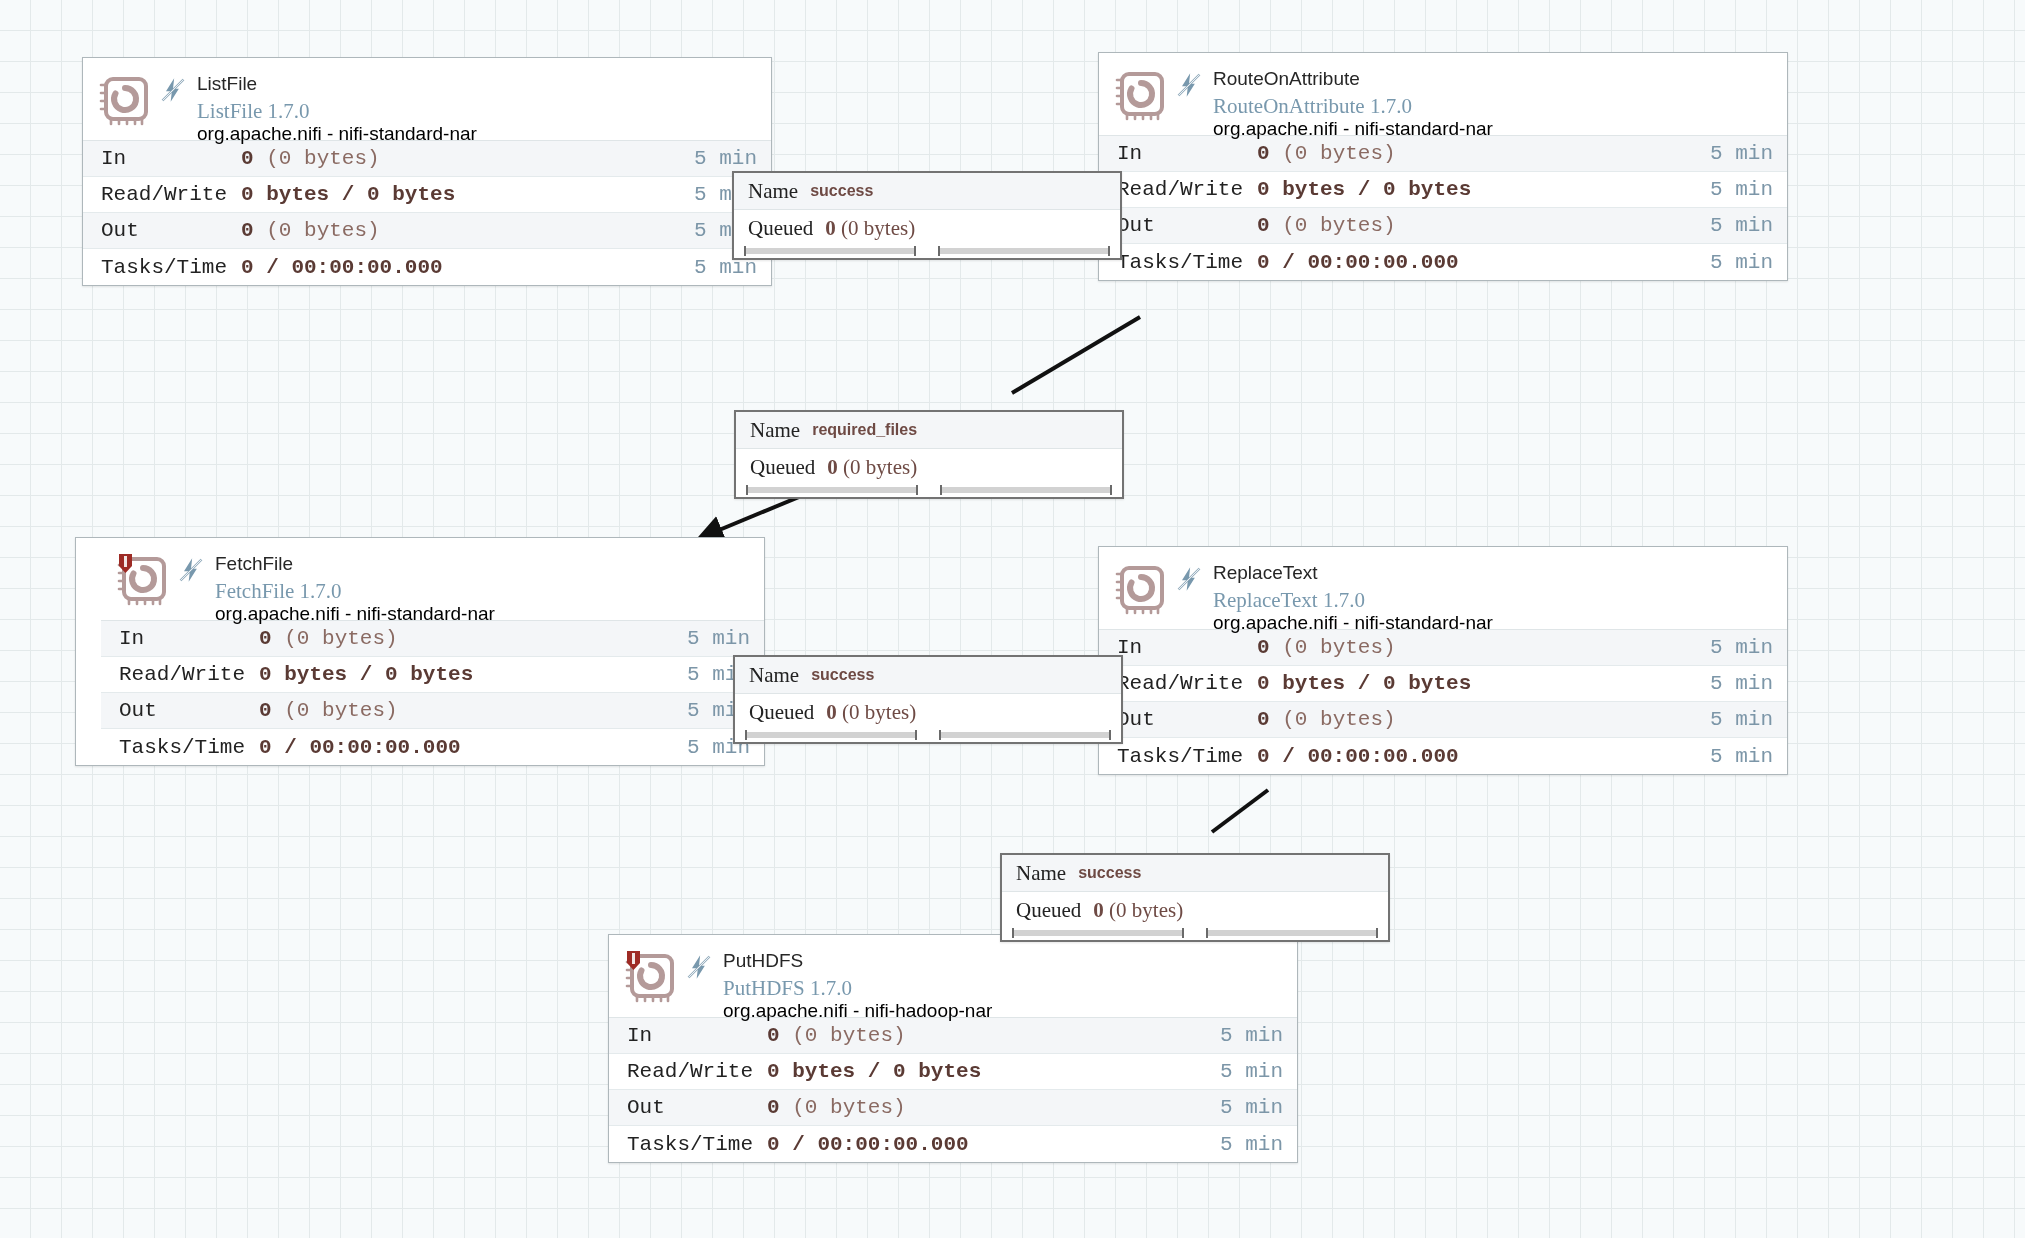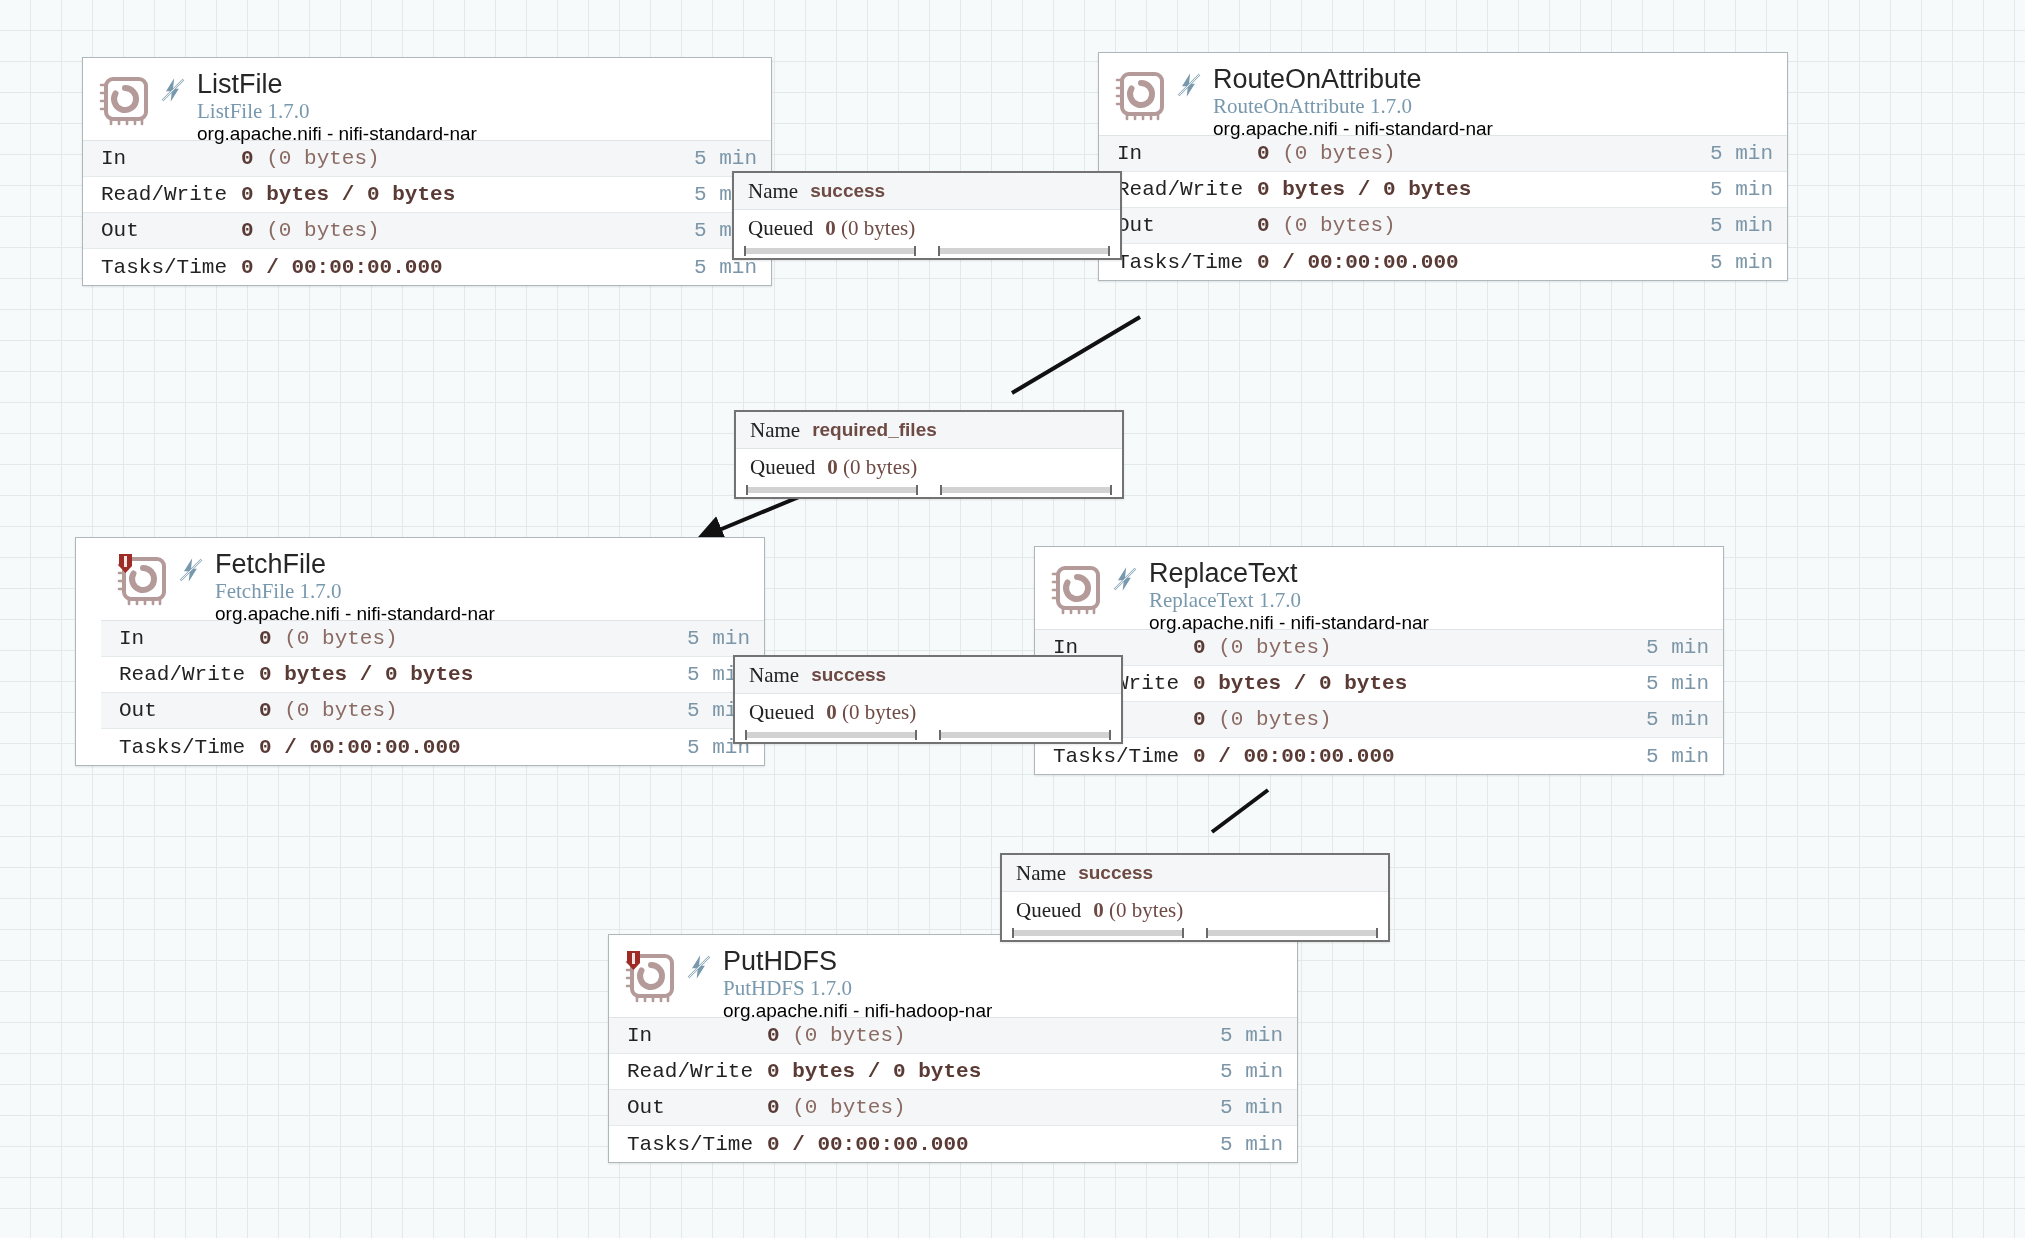--- a/index.html
+++ b/index.html
@@ -70,7 +70,7 @@
   }
   .proc-name {
     font-family: "Liberation Sans", sans-serif;
-    font-size: 27px;
+    font-size: 19px;
     color: #262626;
     line-height: 28px;
     white-space: nowrap;

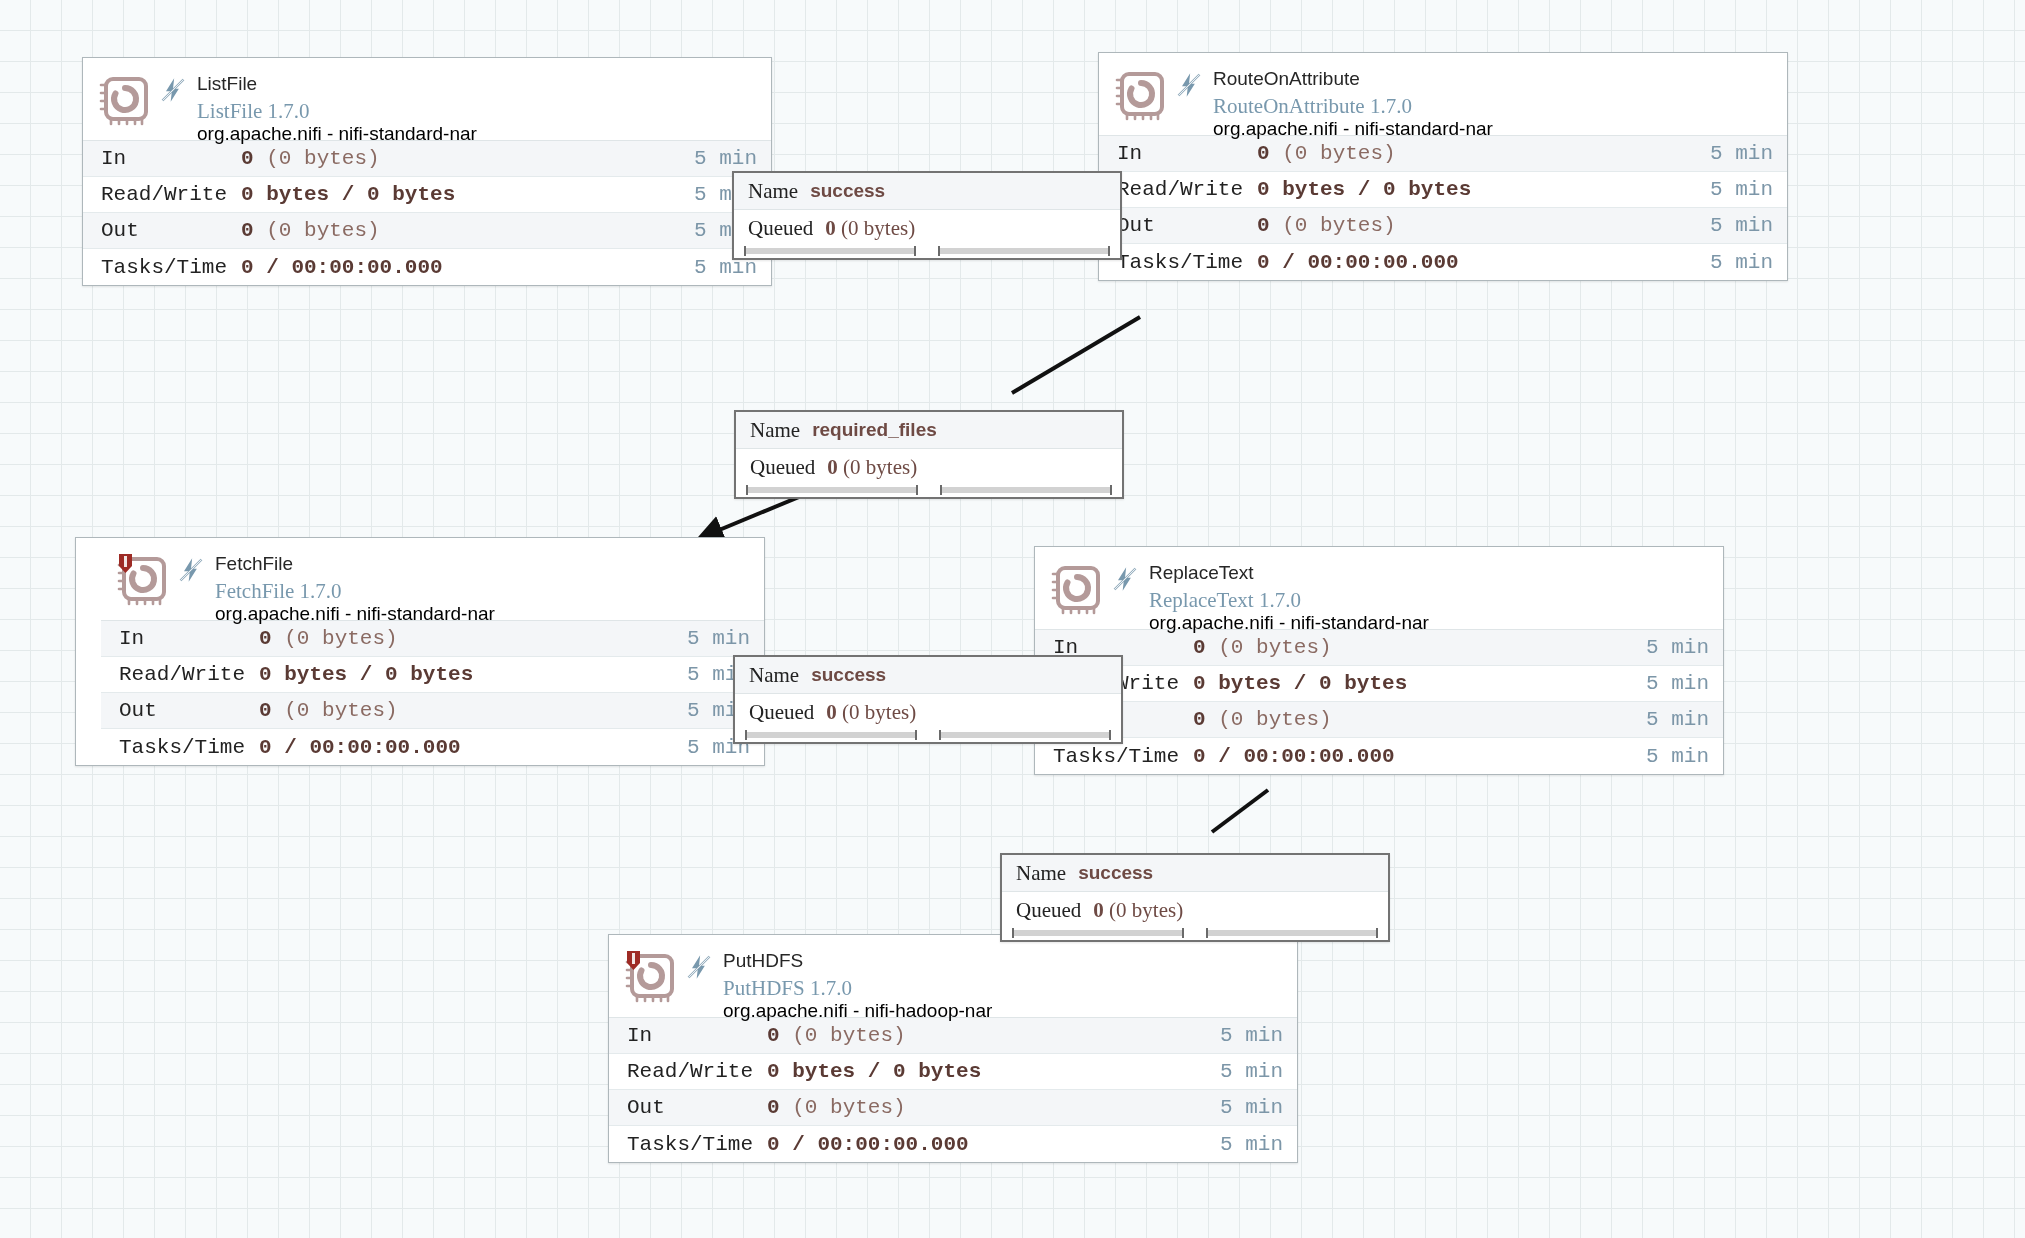--- a/index.html
+++ b/index.html
@@ -148,7 +148,7 @@
     border-bottom: 1px solid #dfe5e7;
   }
   .conn-k { color: #222; margin-right: 12px; white-space: nowrap; }
-  .conn-v { color: #6e4a44; font-weight: bold; font-family: "Liberation Sans", sans-serif; font-size: 19px; white-space: nowrap; }
+  .conn-v { color: #6e4a44; font-weight: bold; font-family: "Liberation Sans", sans-serif; font-size: 16px; white-space: nowrap; }
   .conn-v.plain { font-family: "Liberation Serif", serif; font-size: 21px; font-weight: normal; }
   .conn-v.plain b { font-weight: bold; }
   .conn-bars {

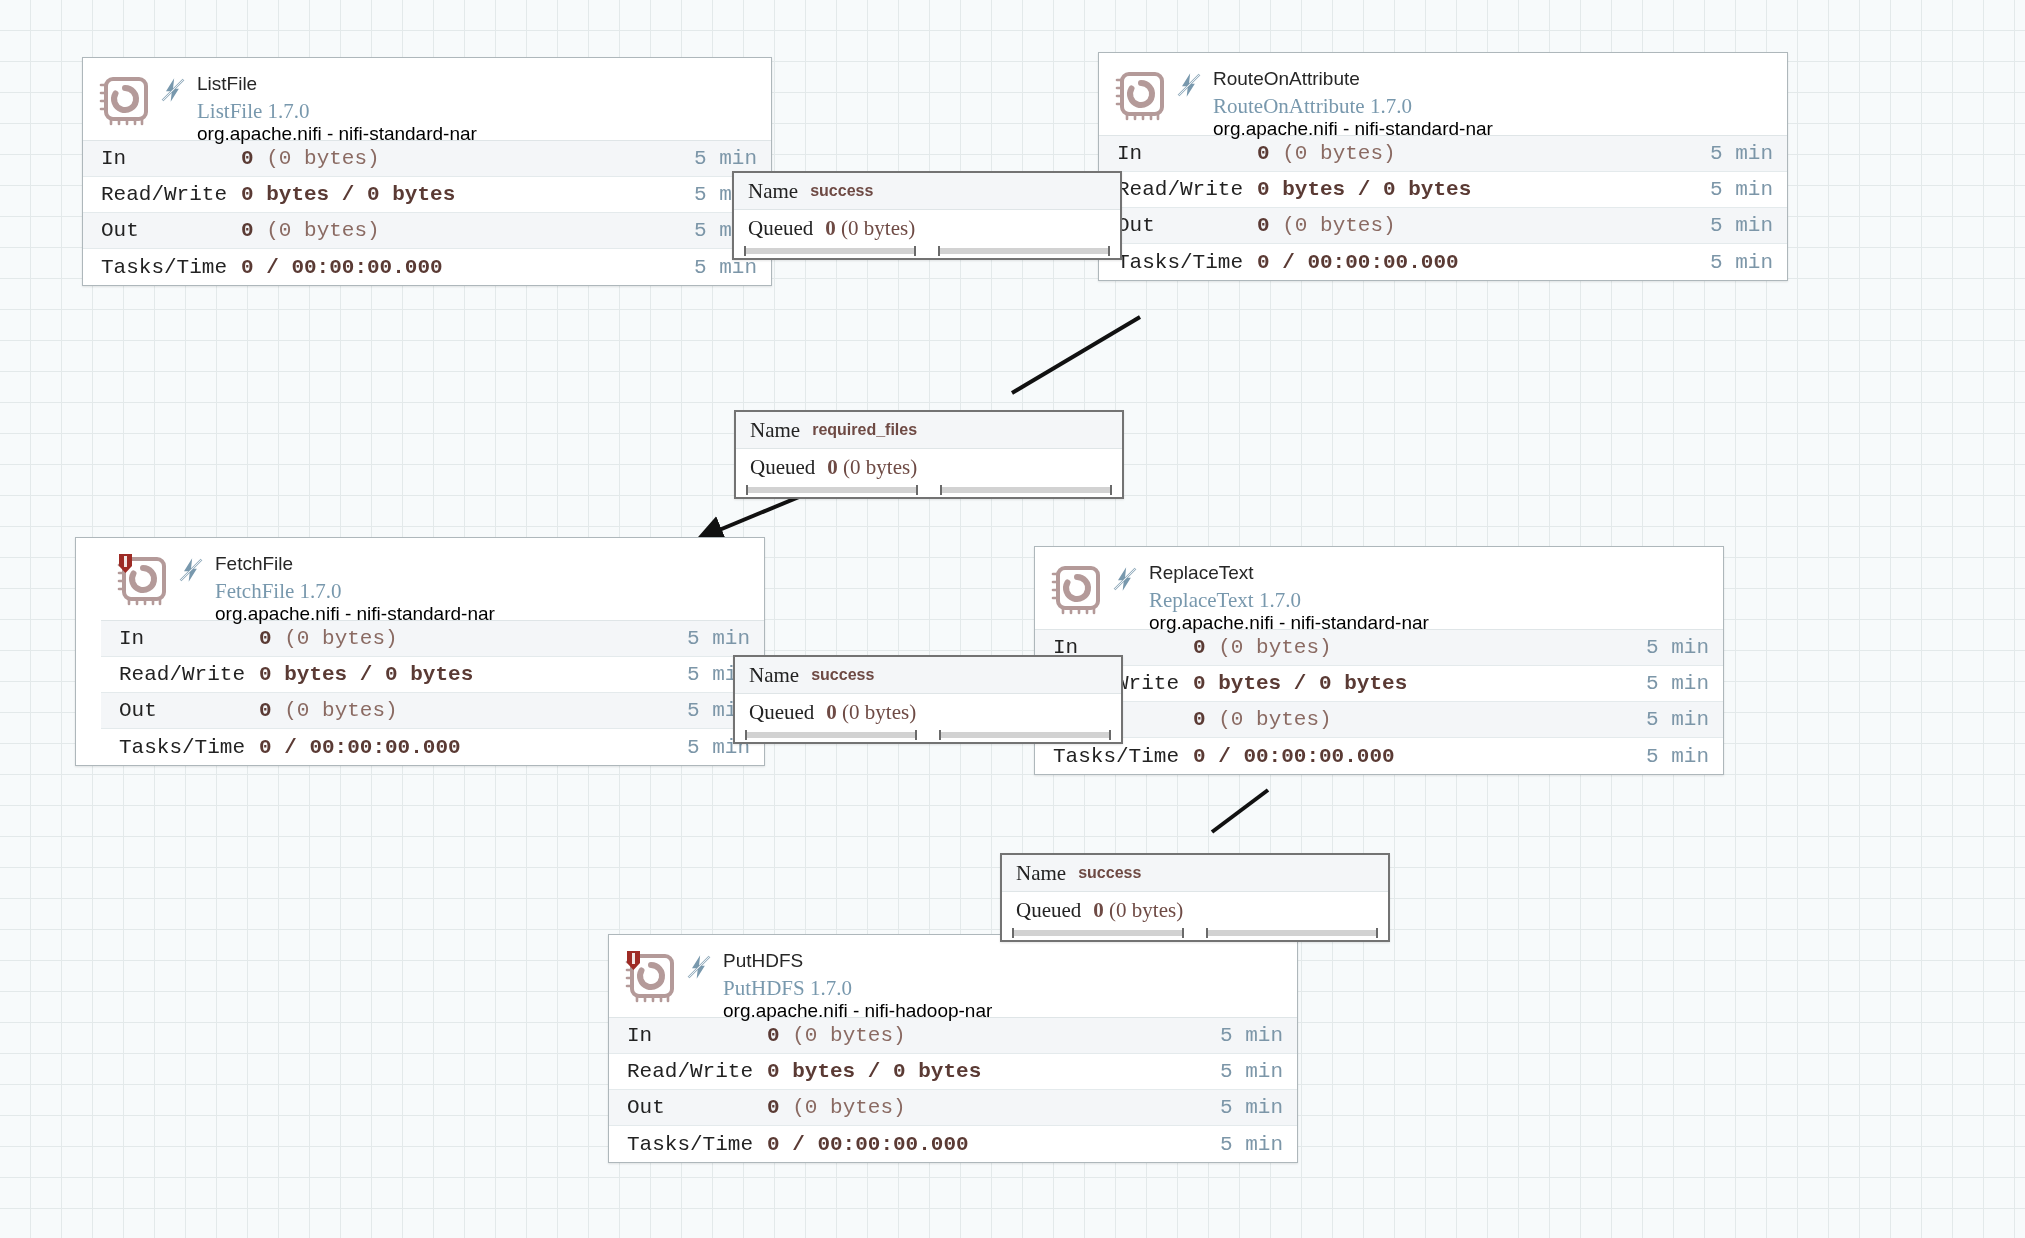--- a/index.html
+++ b/index.html
@@ -367,7 +367,7 @@
   </div>
 </div>
 
-<div class="processor" style="left:1034px; top:546px; width:690px;">
+<div class="processor" style="left:1098px; top:546px; width:690px;">
   <div class="proc-head">
     <div class="proc-icon">
       <svg viewBox="0 0 56 56" width="56" height="56">

